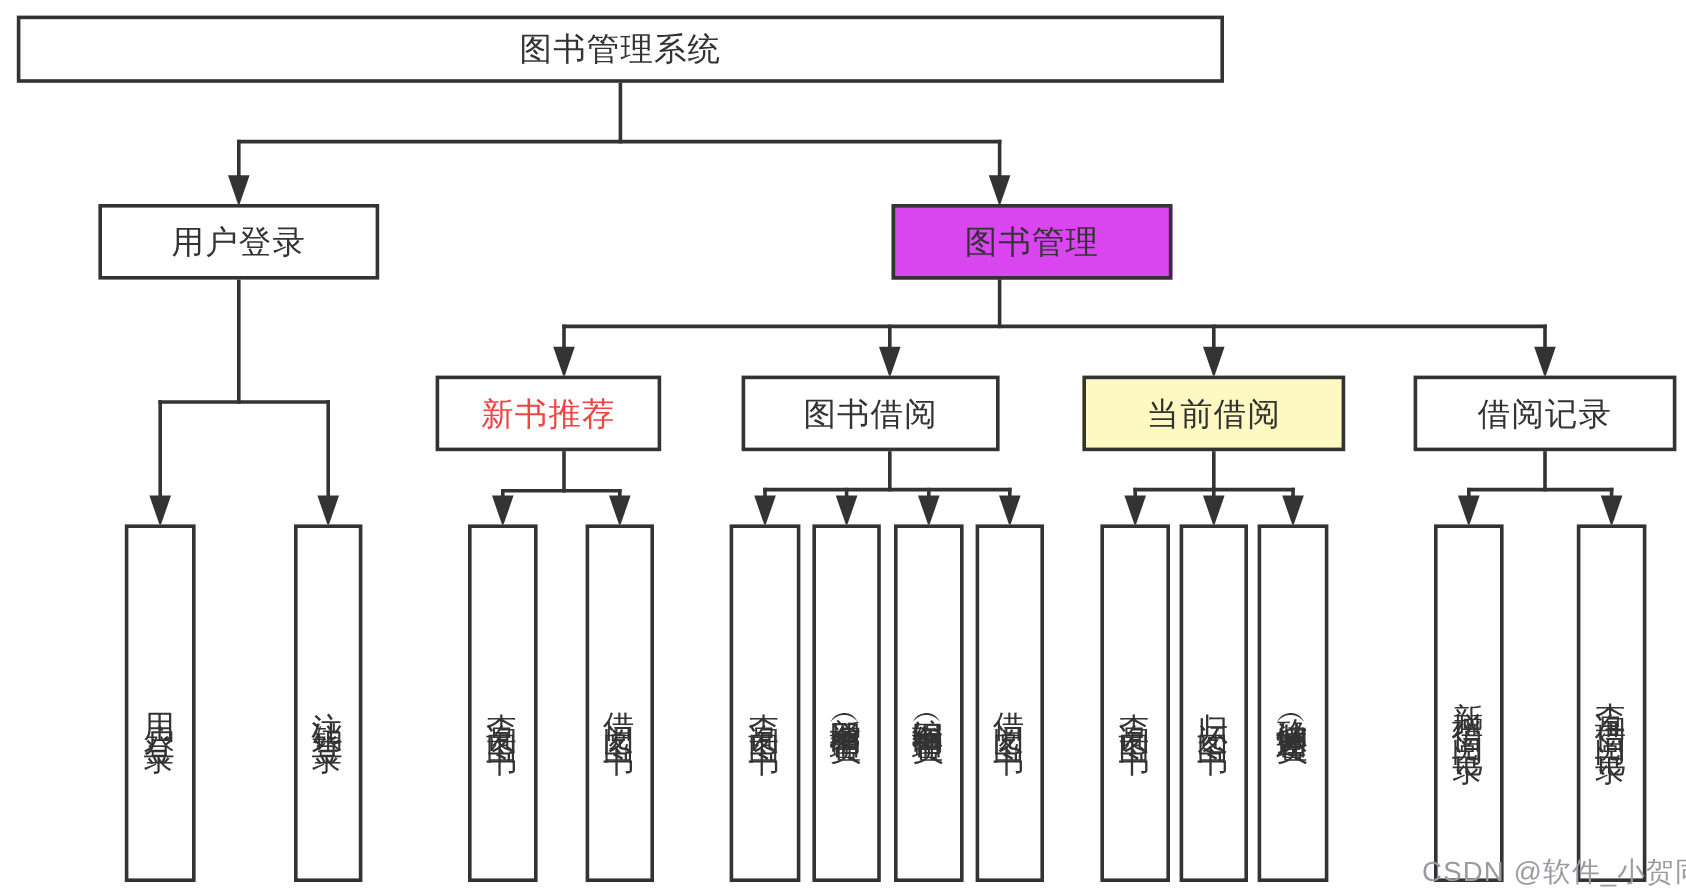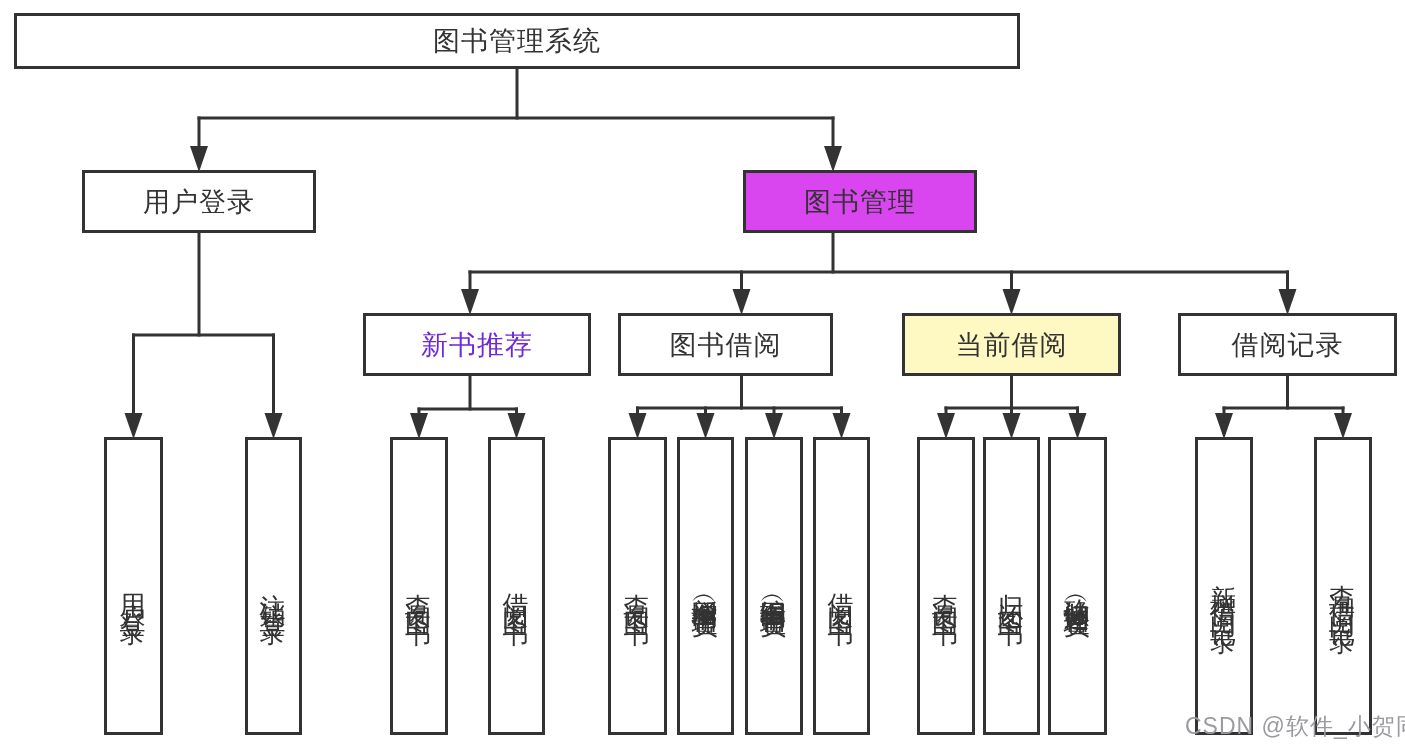--- a/index.html
+++ b/index.html
@@ -119,7 +119,7 @@
       <div class="node h" style="left: 716px; top: 170px; width: 234px; height: 63px; border-color: rgb(51, 51, 51); background: #d946ef; color: rgb(51, 51, 51); margin-left: 27px;">
         <span>图书管理</span>
       </div>
-      <div class="node h" style="left: 363px; top: 313px; width: 228px; height: 63px; border-color: rgb(51, 51, 51); background: rgb(255, 255, 255); color: #6d28d9;">
+      <div class="node h" style="left: 363px; top: 313px; width: 188px; height: 63px; border-color: rgb(51, 51, 51); background: rgb(255, 255, 255); color: #ef4444;">
         <span>新书推荐</span>
       </div>
       <div class="node h" style="left: 618px; top: 313px; width: 215px; height: 63px; border-color: rgb(51, 51, 51); background: rgb(255, 255, 255); color: rgb(51, 51, 51);">

